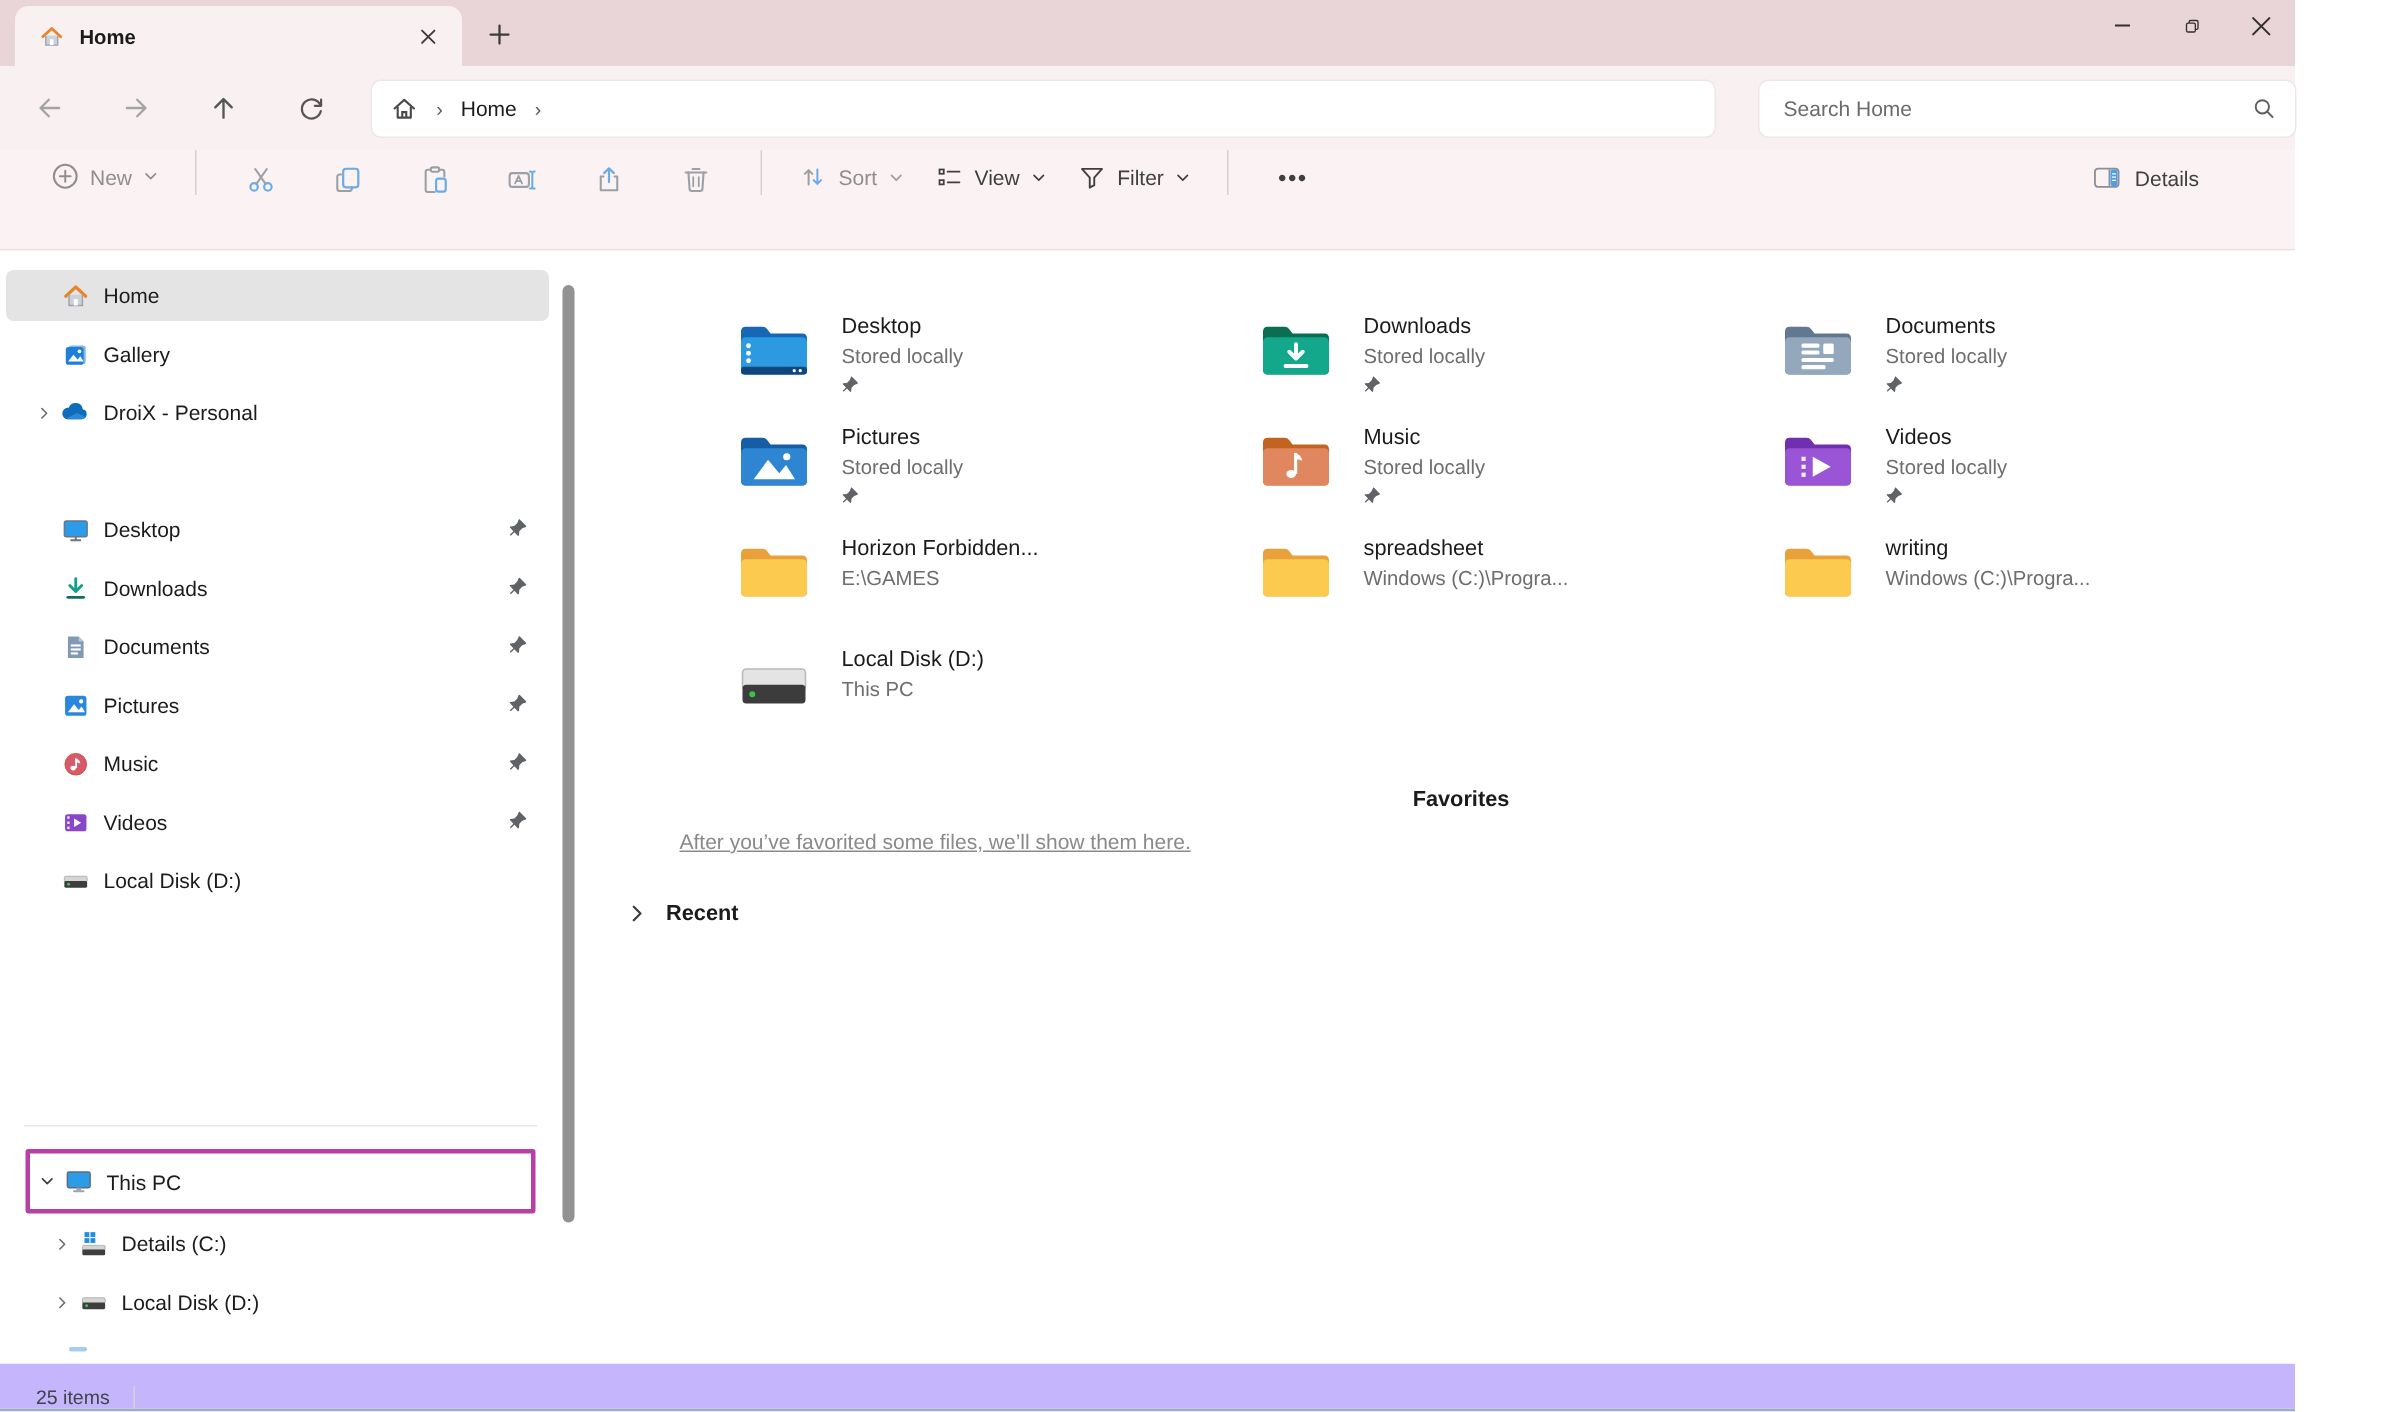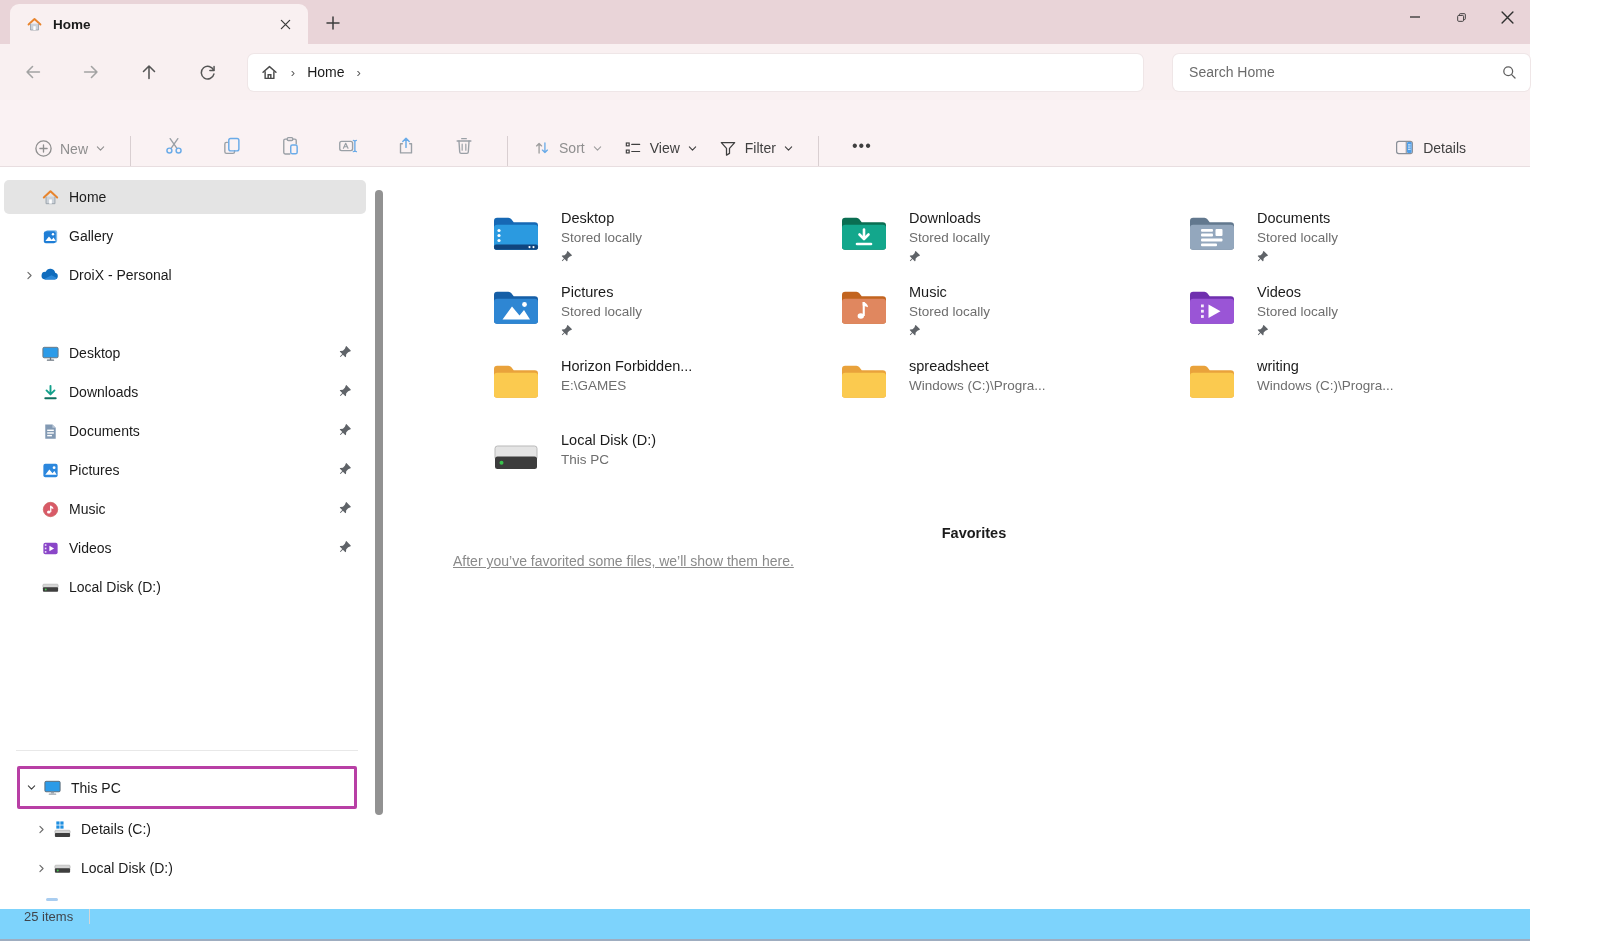--- a/index.html
+++ b/index.html
@@ -28,7 +28,7 @@
   .searchbox input::placeholder { color:#6b6b6b; }
 
   
-  .toolbar { height:67px; background:#faf2f3; display:flex; align-items:flex-end; padding:0 24px; border-bottom:1px solid #e8dee0; flex-shrink:0; }
+  .toolbar { height:67px; background:#faf2f3; display:flex; align-items:flex-start; padding:0 24px; border-bottom:1px solid #e8dee0; flex-shrink:0; }
   .tb-btn { display:flex; align-items:center; gap:7px; padding:8px 10px; border-radius:5px; }
   .tb-icon-btn { width:44px; height:40px; display:flex; align-items:center; justify-content:center; border-radius:5px; margin:0 7px; }
   .tb-sep { width:1px; height:30px; background:#d9cfd1; margin:0 14px; }

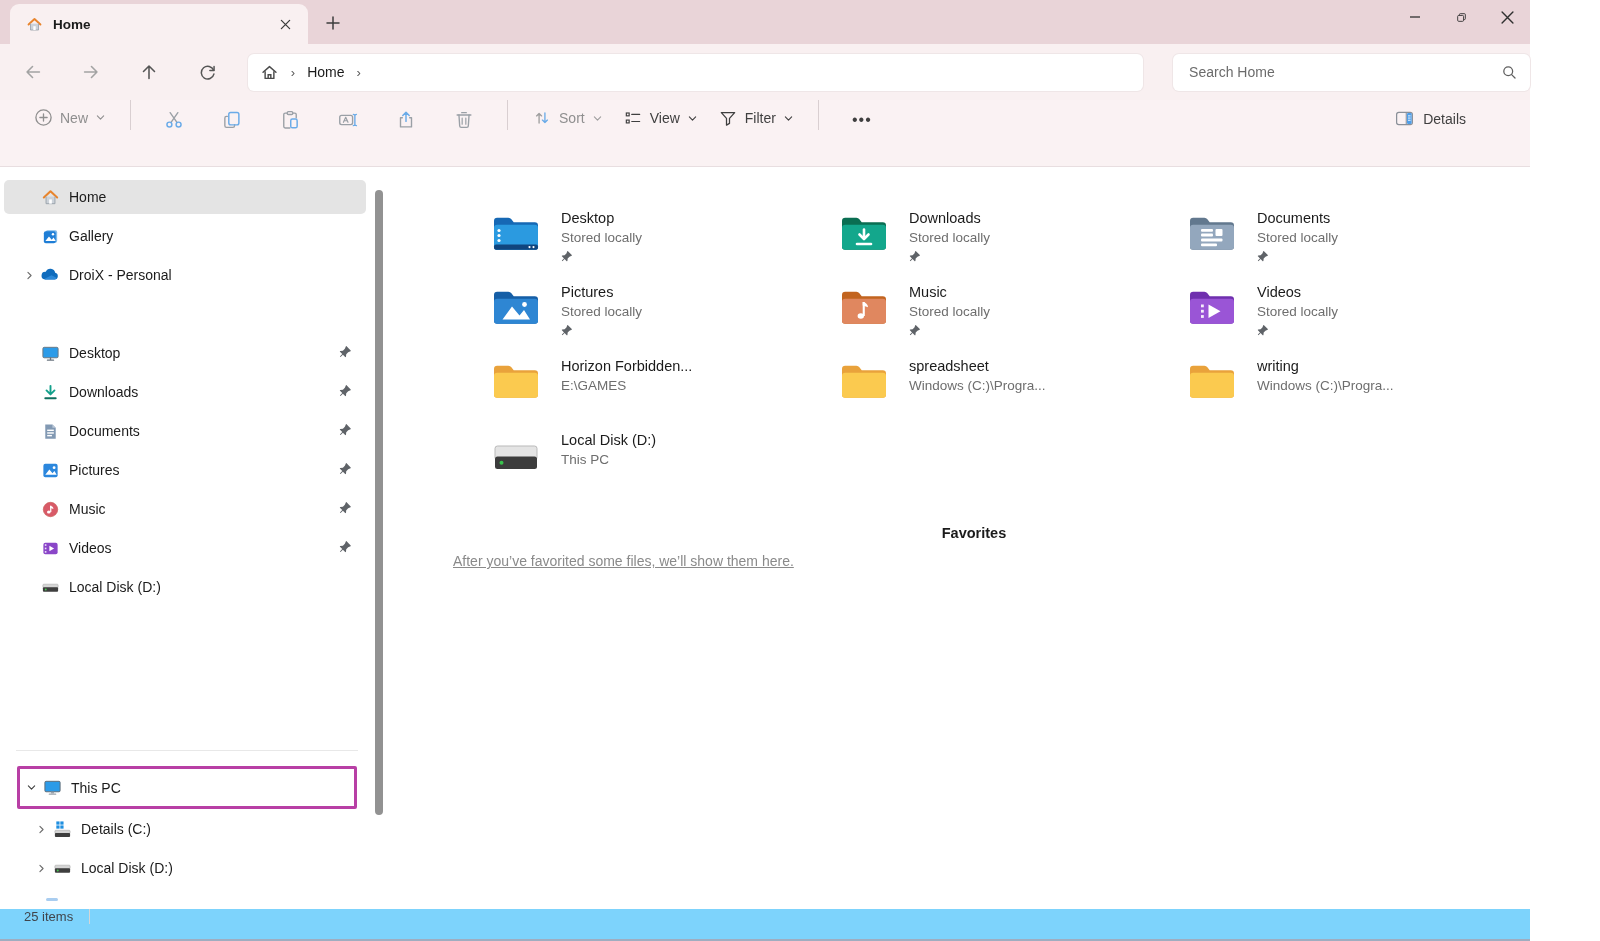--- a/index.html
+++ b/index.html
@@ -669,6 +669,12 @@
       </div>
       <div class="fav-empty">After you’ve favorited some files, we’ll show them here.</div>
 
+      <div class="sec-header recent-header">
+        <svg width="14" height="14" viewBox="0 0 14 14">
+            <path d="M4.5 2.5 l4.5 4.5 -4.5 4.5" fill="none" stroke="#3f3f3f" stroke-width="1.5" stroke-linecap="round" stroke-linejoin="round"></path>
+          </svg>
+        <span class="sec-title">Recent</span>
+      </div>
 
     </div>
   </div>

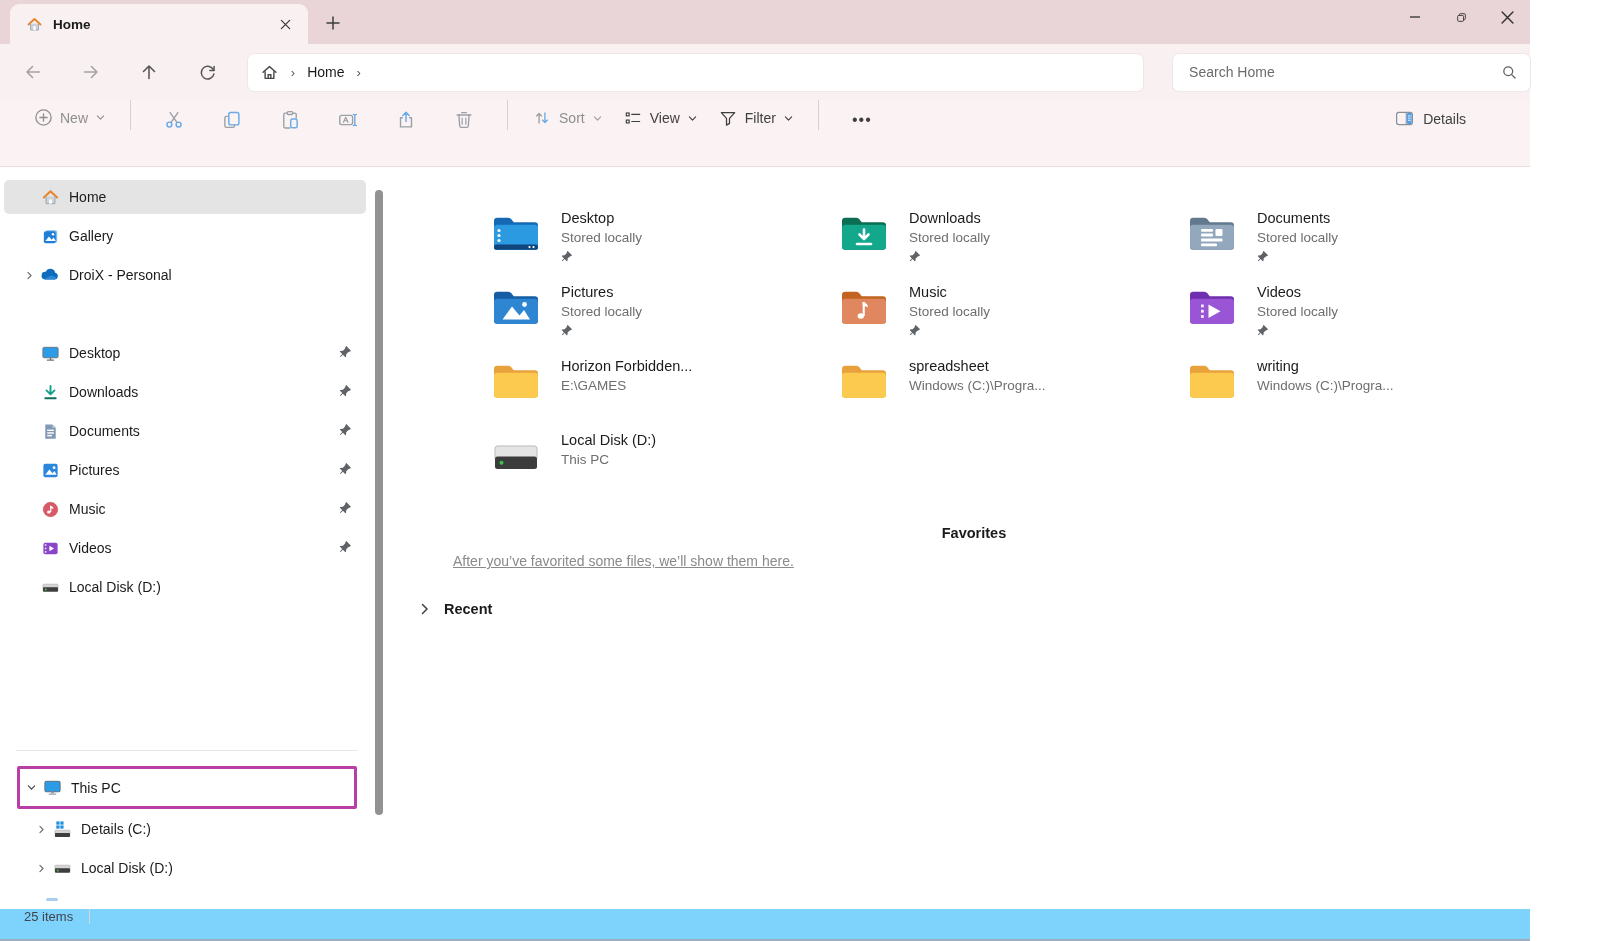--- a/index.html
+++ b/index.html
@@ -74,7 +74,7 @@
   .recent-header { margin-top:28px; }
 
   
-  .statusbar { height:30px; flex-shrink:0; display:flex; align-items:flex-start; padding-left:24px; background:#7dd3fc; }
+  .statusbar { height:30px; flex-shrink:0; display:flex; align-items:flex-end; padding-left:24px; background:#c4b5fd; }
   .status-text { font-size:13px; color:#40444b; }
   .status-sep { width:1px; height:15px; background:#d5d5d5; margin-left:16px; }
 </style>

